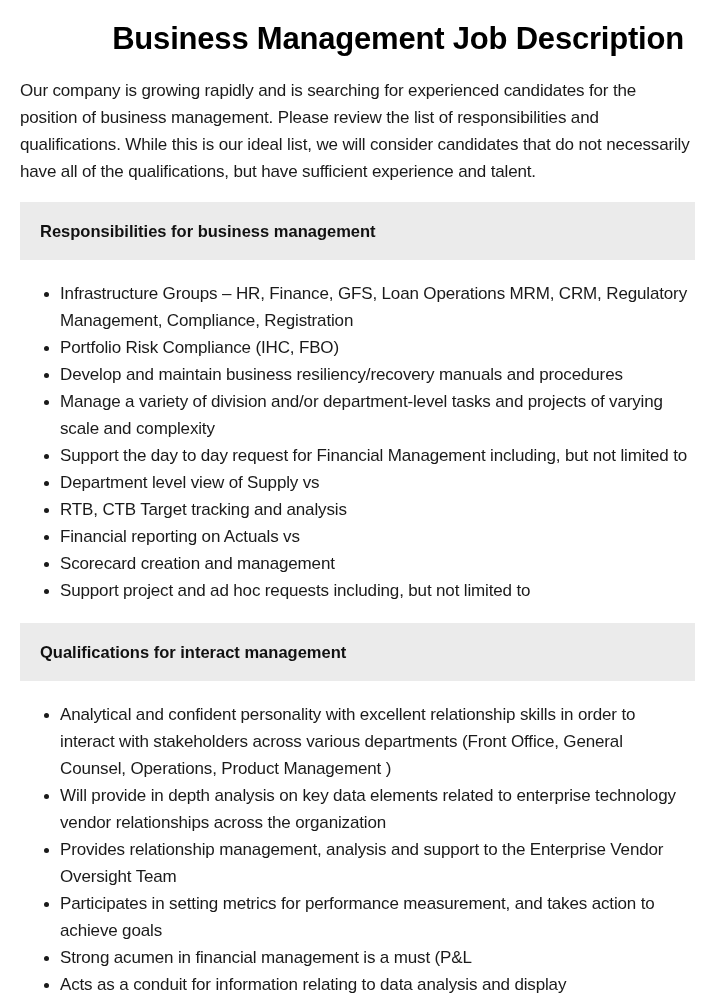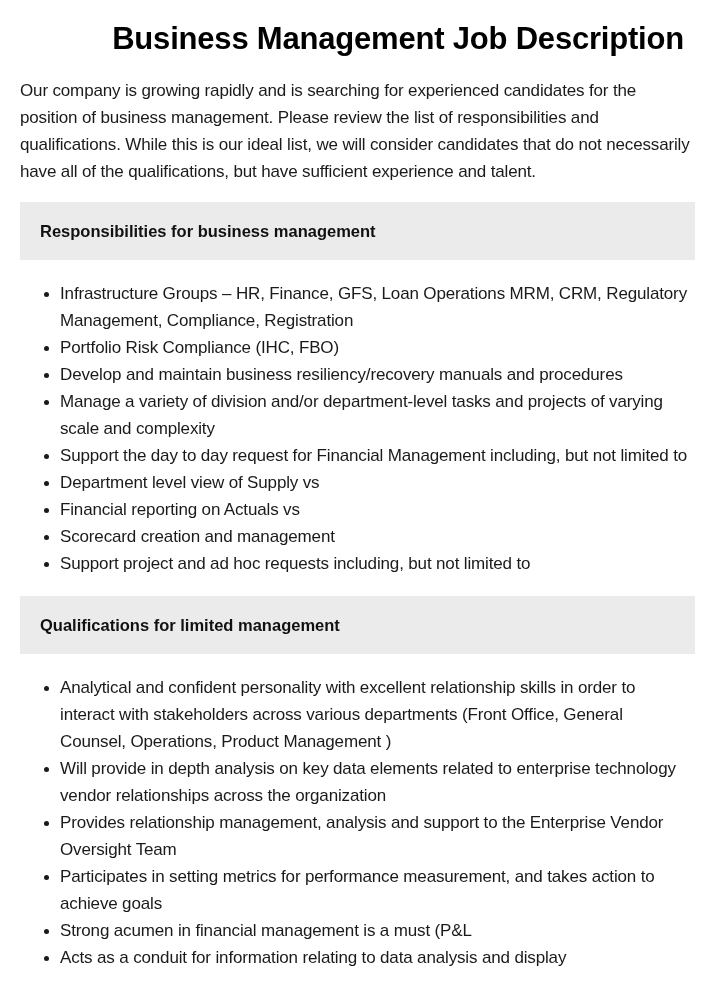--- a/index.html
+++ b/index.html
@@ -91,6 +91,7 @@
     <li>Manage a variety of division and/or department-level tasks and projects of varying scale and complexity</li>
     <li>Support the day to day request for Financial Management including, but not limited to</li>
     <li>Department level view of Supply vs</li>
+    <li>RTB, CTB Target tracking and analysis</li>
     <li>Financial reporting on Actuals vs</li>
     <li>Scorecard creation and management</li>
     <li>Support project and ad hoc requests including, but not limited to</li>

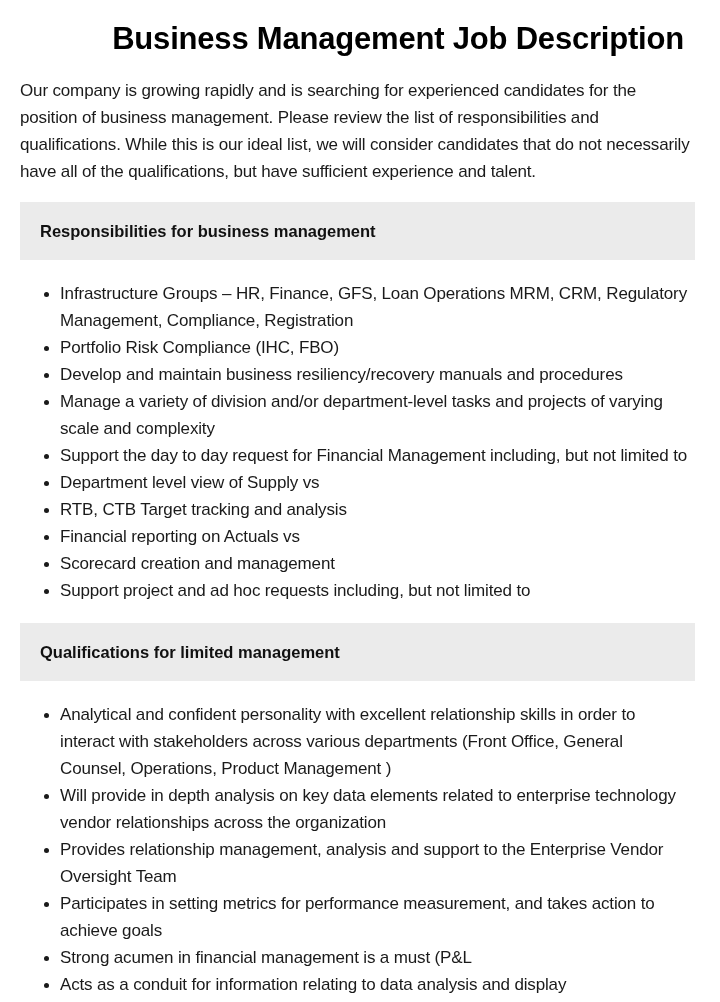--- a/index.html
+++ b/index.html
@@ -97,7 +97,7 @@
     <li>Support project and ad hoc requests including, but not limited to</li>
   </ul>
 
-  <div class="section-header second">Qualifications for limited management</div>
+  <div class="section-header second">Qualifications for interact management</div>
   <ul class="items">
     <li>Analytical and confident personality with excellent relationship skills in order to interact with stakeholders across various departments (Front Office, General Counsel, Operations, Product Management )</li>
     <li>Will provide in depth analysis on key data elements related to enterprise technology vendor relationships across the organization</li>

